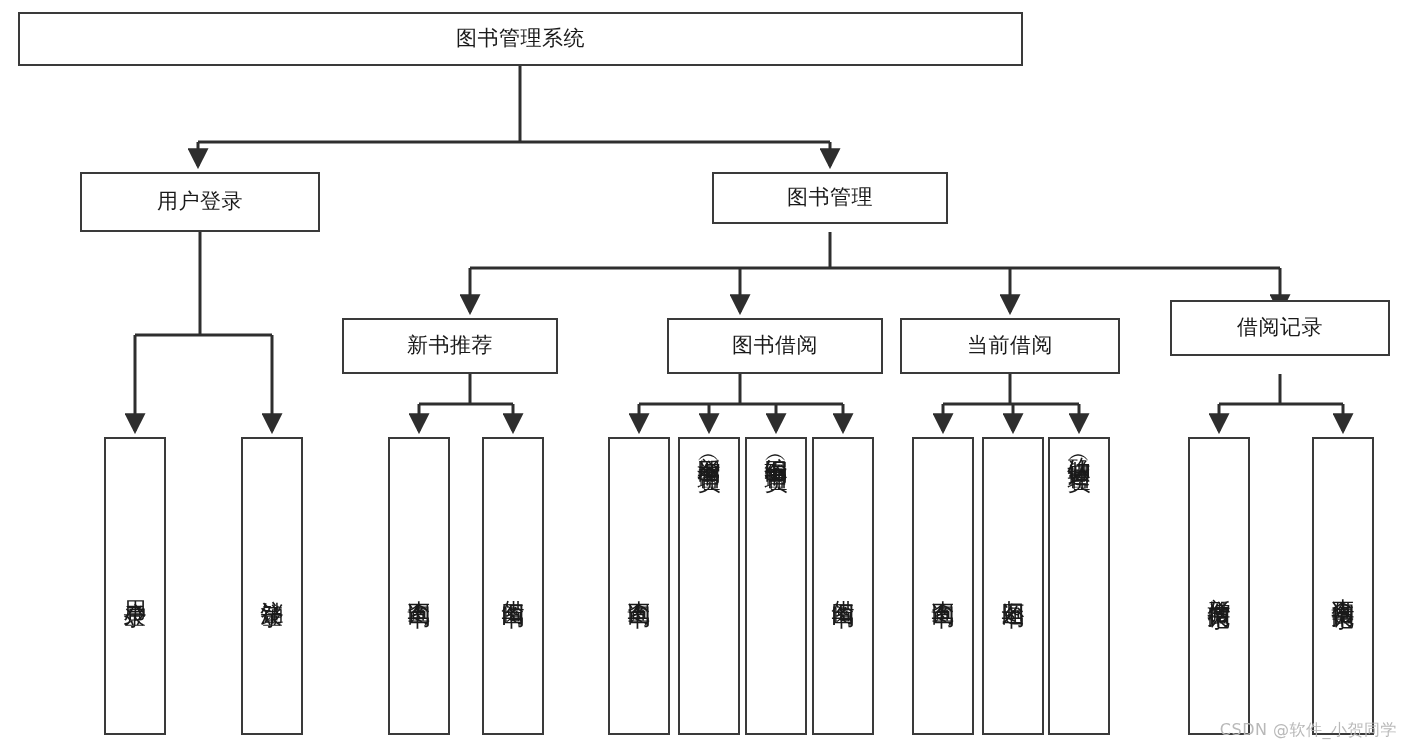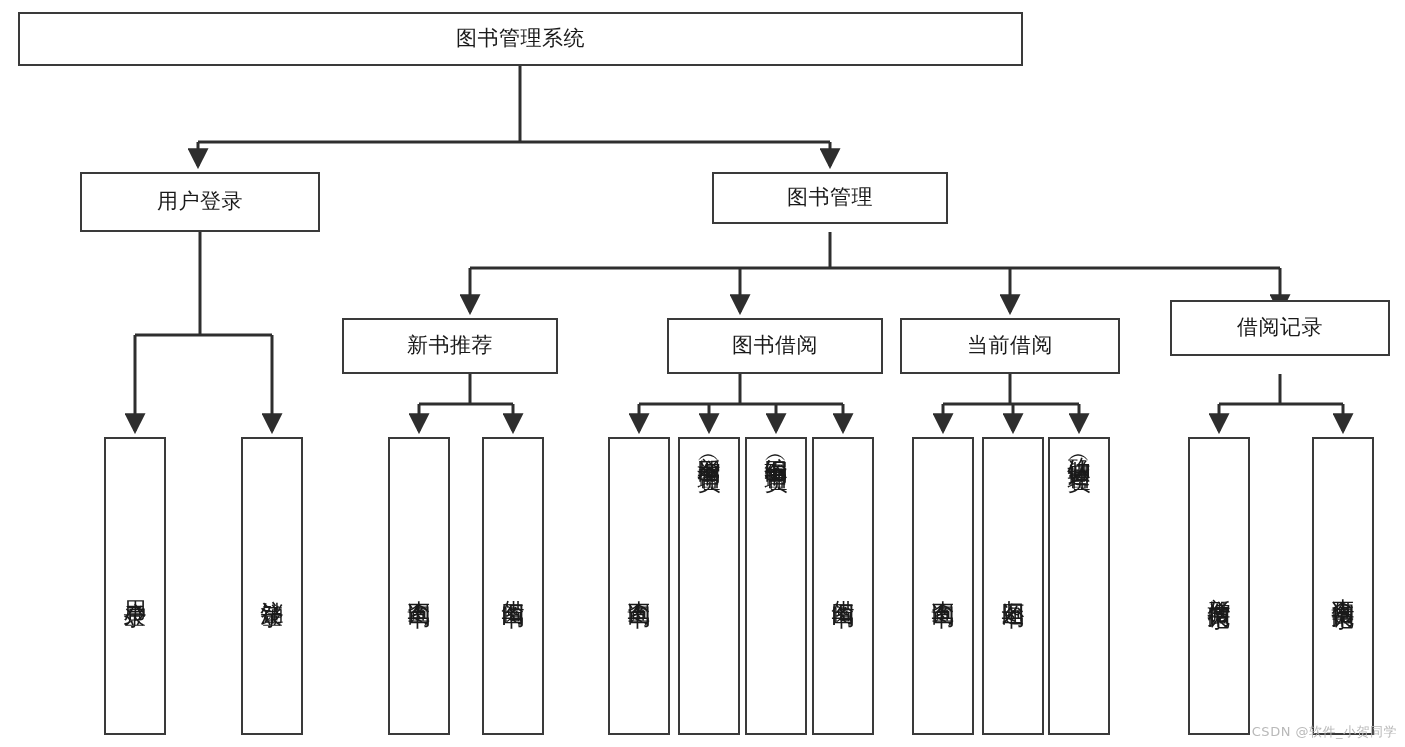--- a/index.html
+++ b/index.html
@@ -64,7 +64,7 @@
     position: absolute;
     right: 8px;
     bottom: 6px;
-    font-size: 13px;
+    font-size: 16px;
     color: #b9b9b9;
     letter-spacing: 0.5px;
     white-space: nowrap;

